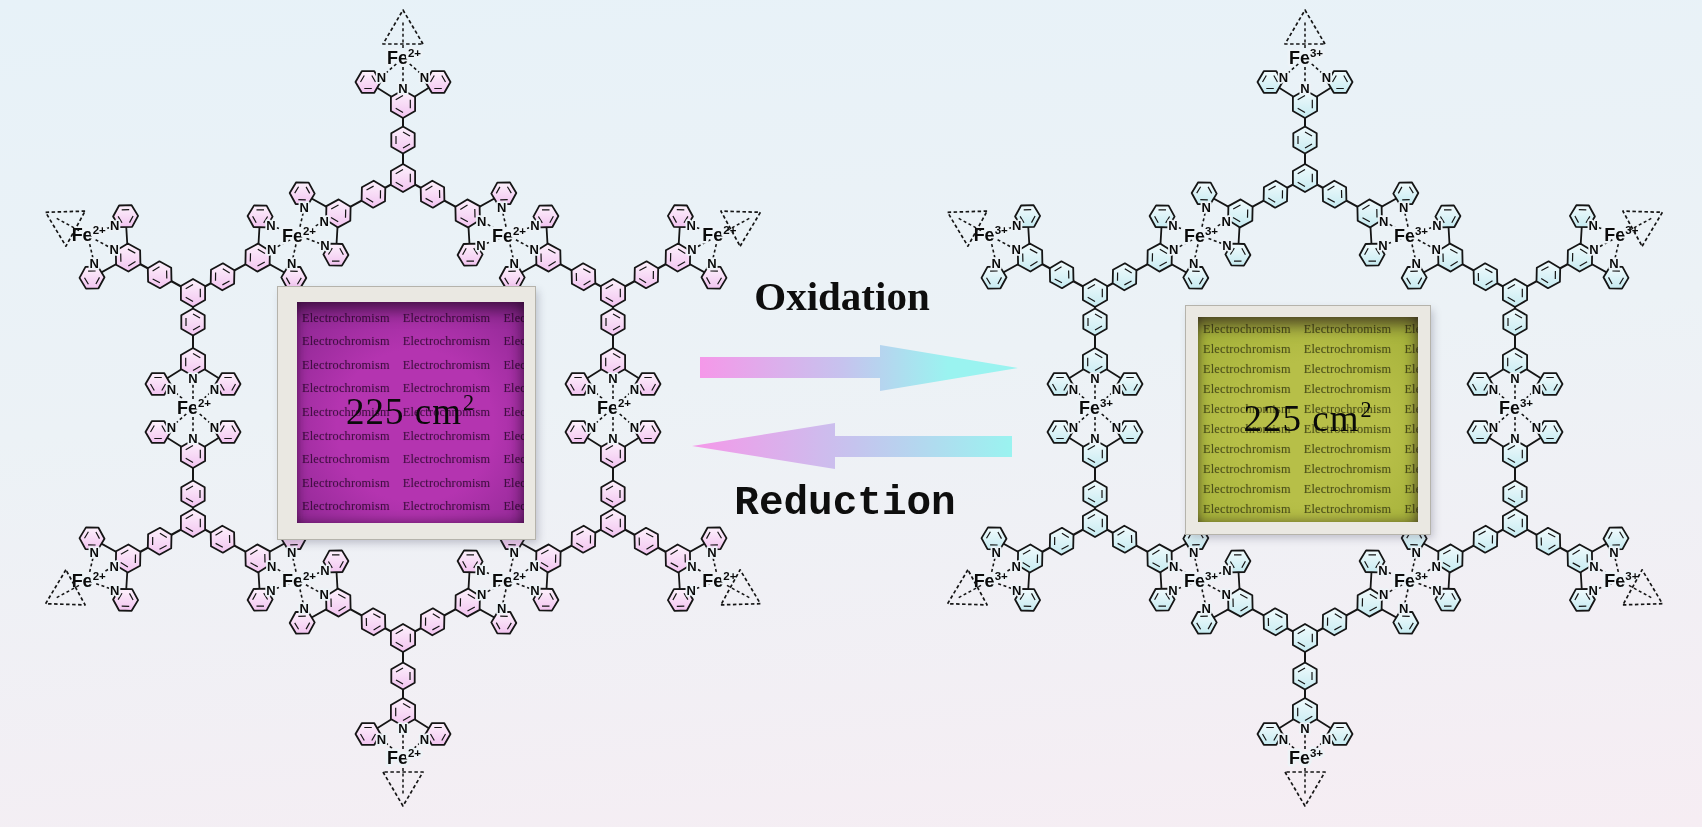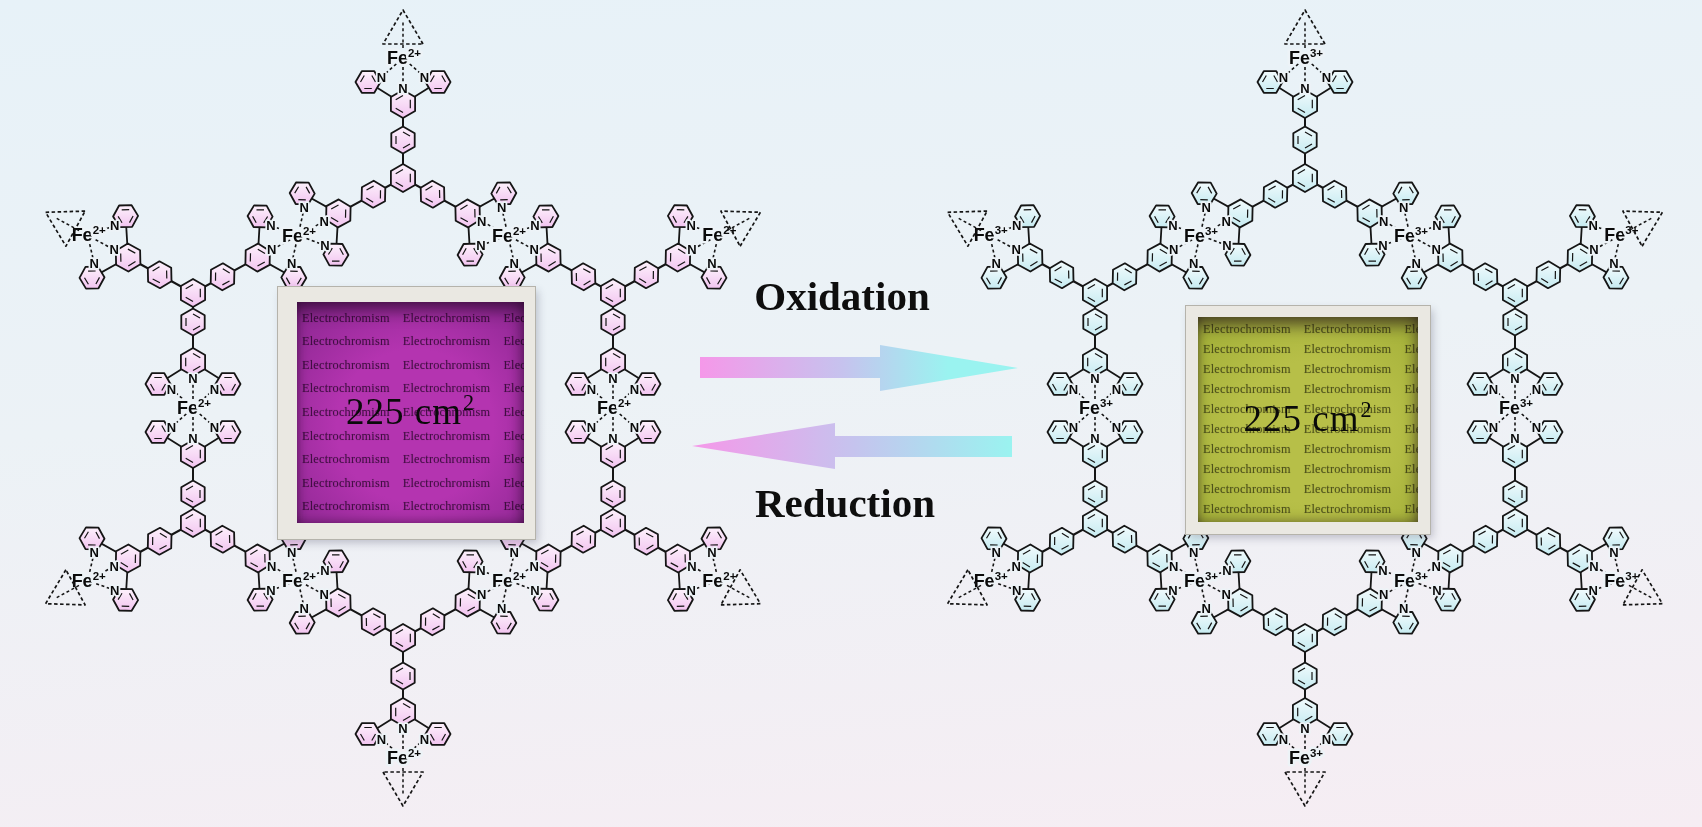--- a/index.html
+++ b/index.html
@@ -879,7 +879,7 @@
   </div>
 
   <div class="rx-label" id="oxidation-label" style="color: rgb(14, 14, 14);">Oxidation</div>
-  <div class="rx-label" id="reduction-label" style="color: rgb(14, 14, 14);">Reduction</div>
+  <div class="rx-label" id="reduction-label" style="color: rgb(14, 14, 14); font-family: Liberation Mono, monospace;">Reduction</div>
 
 </div>
 

